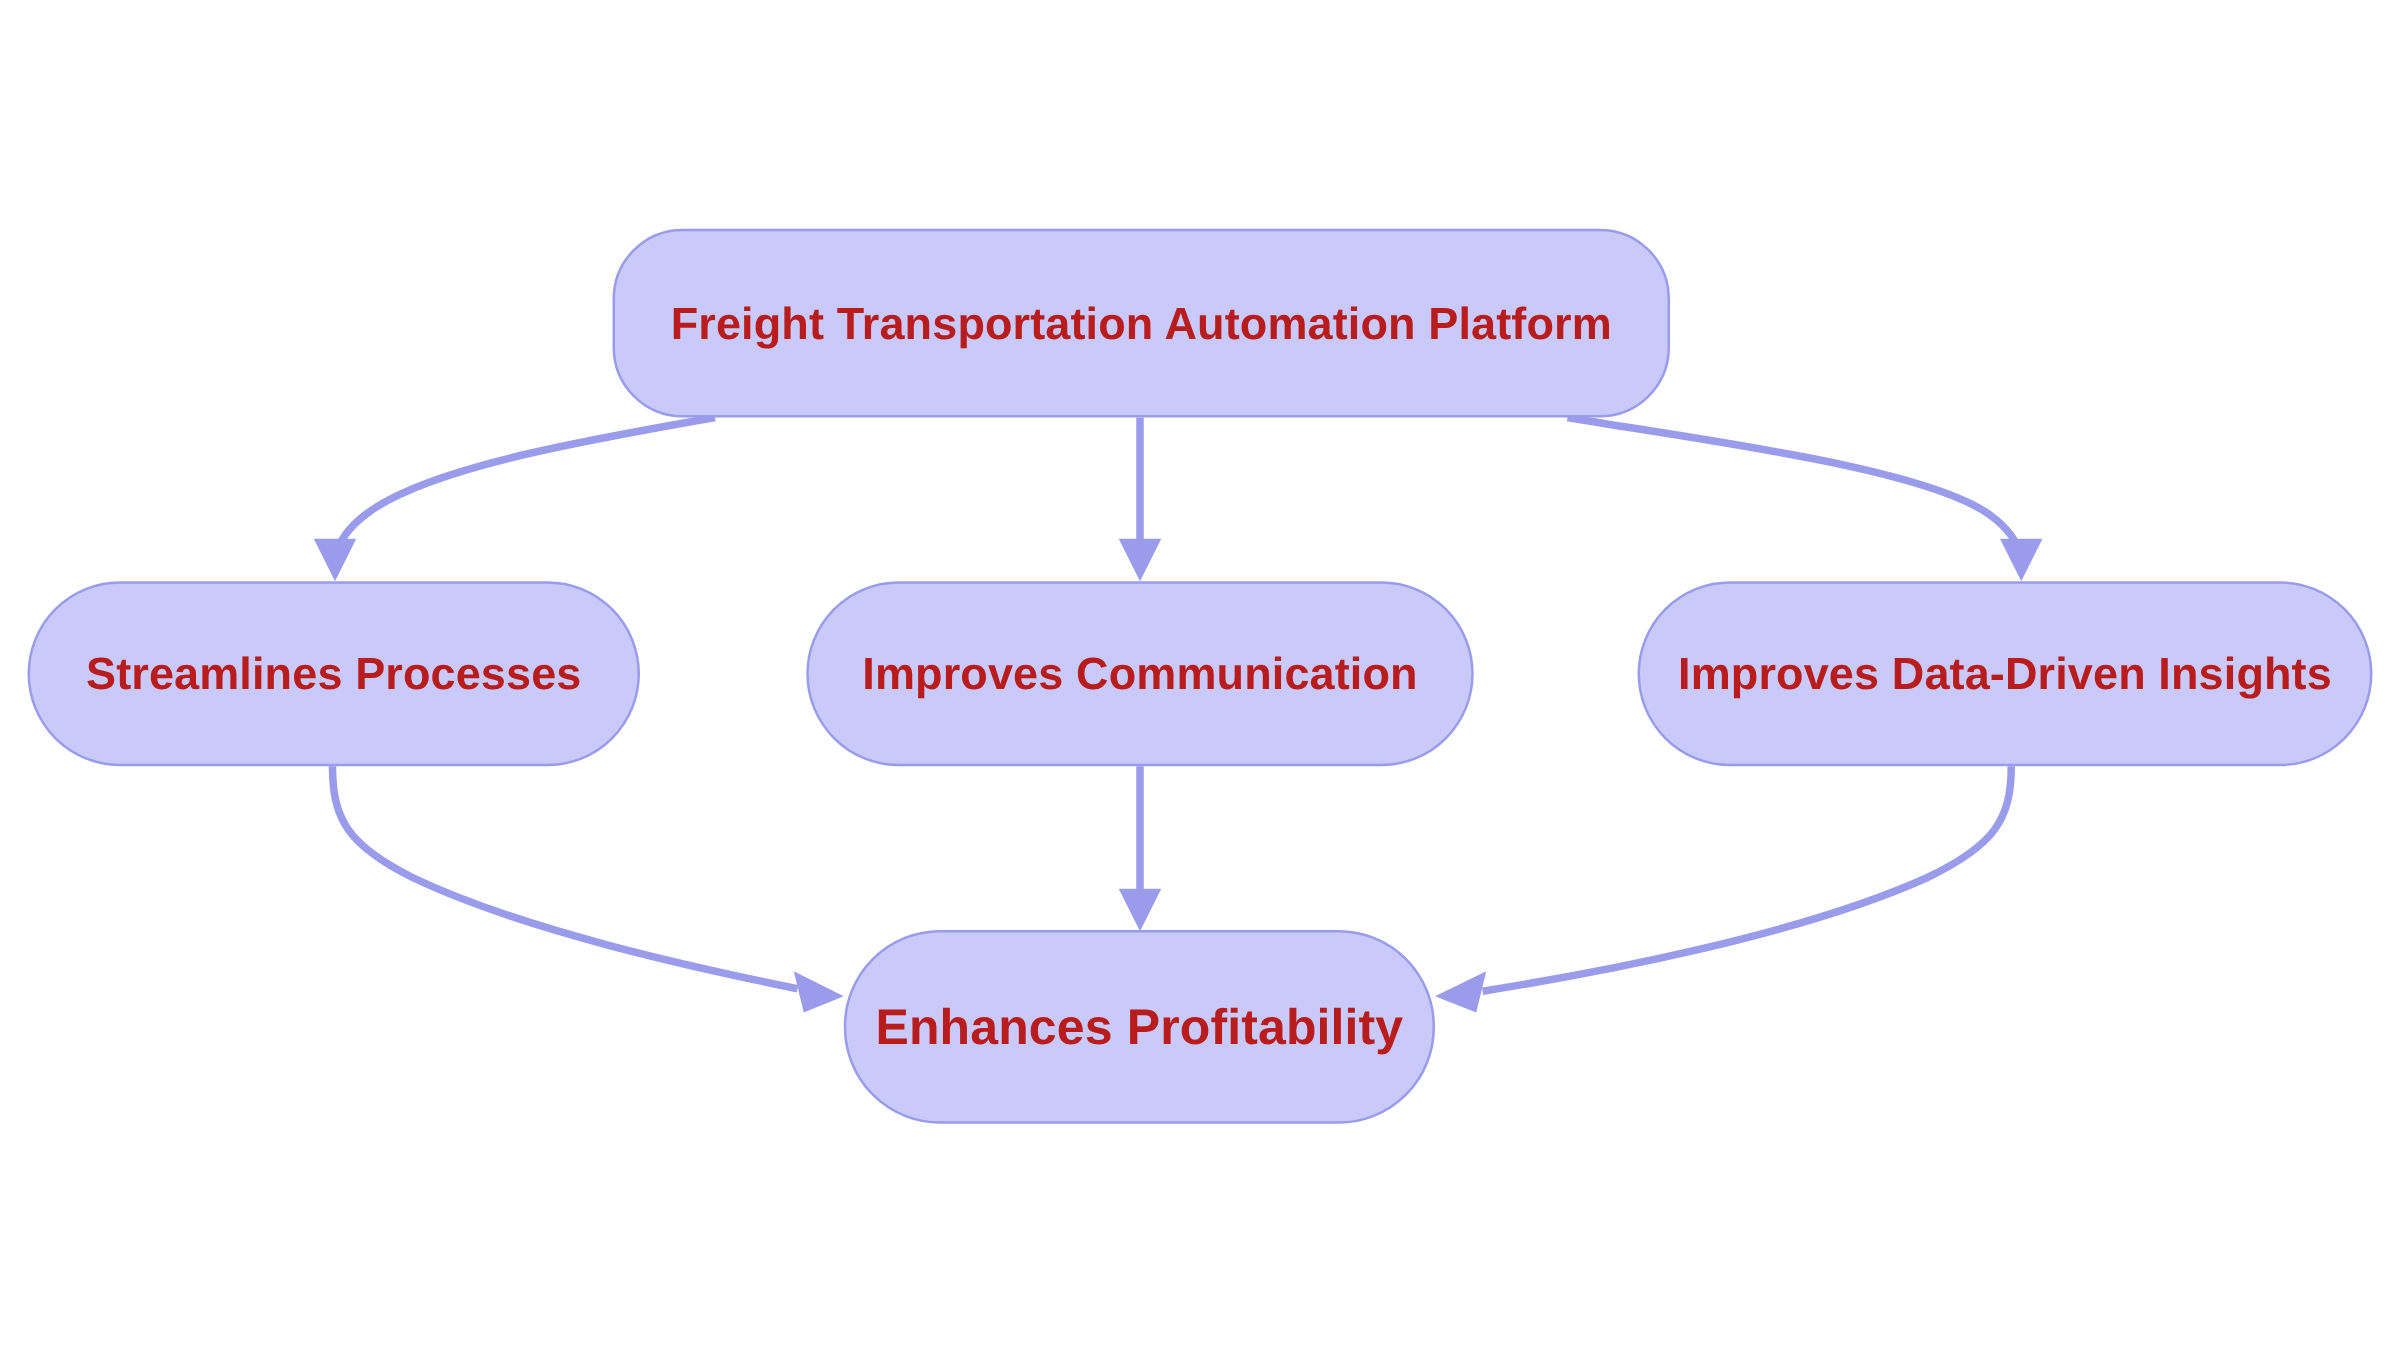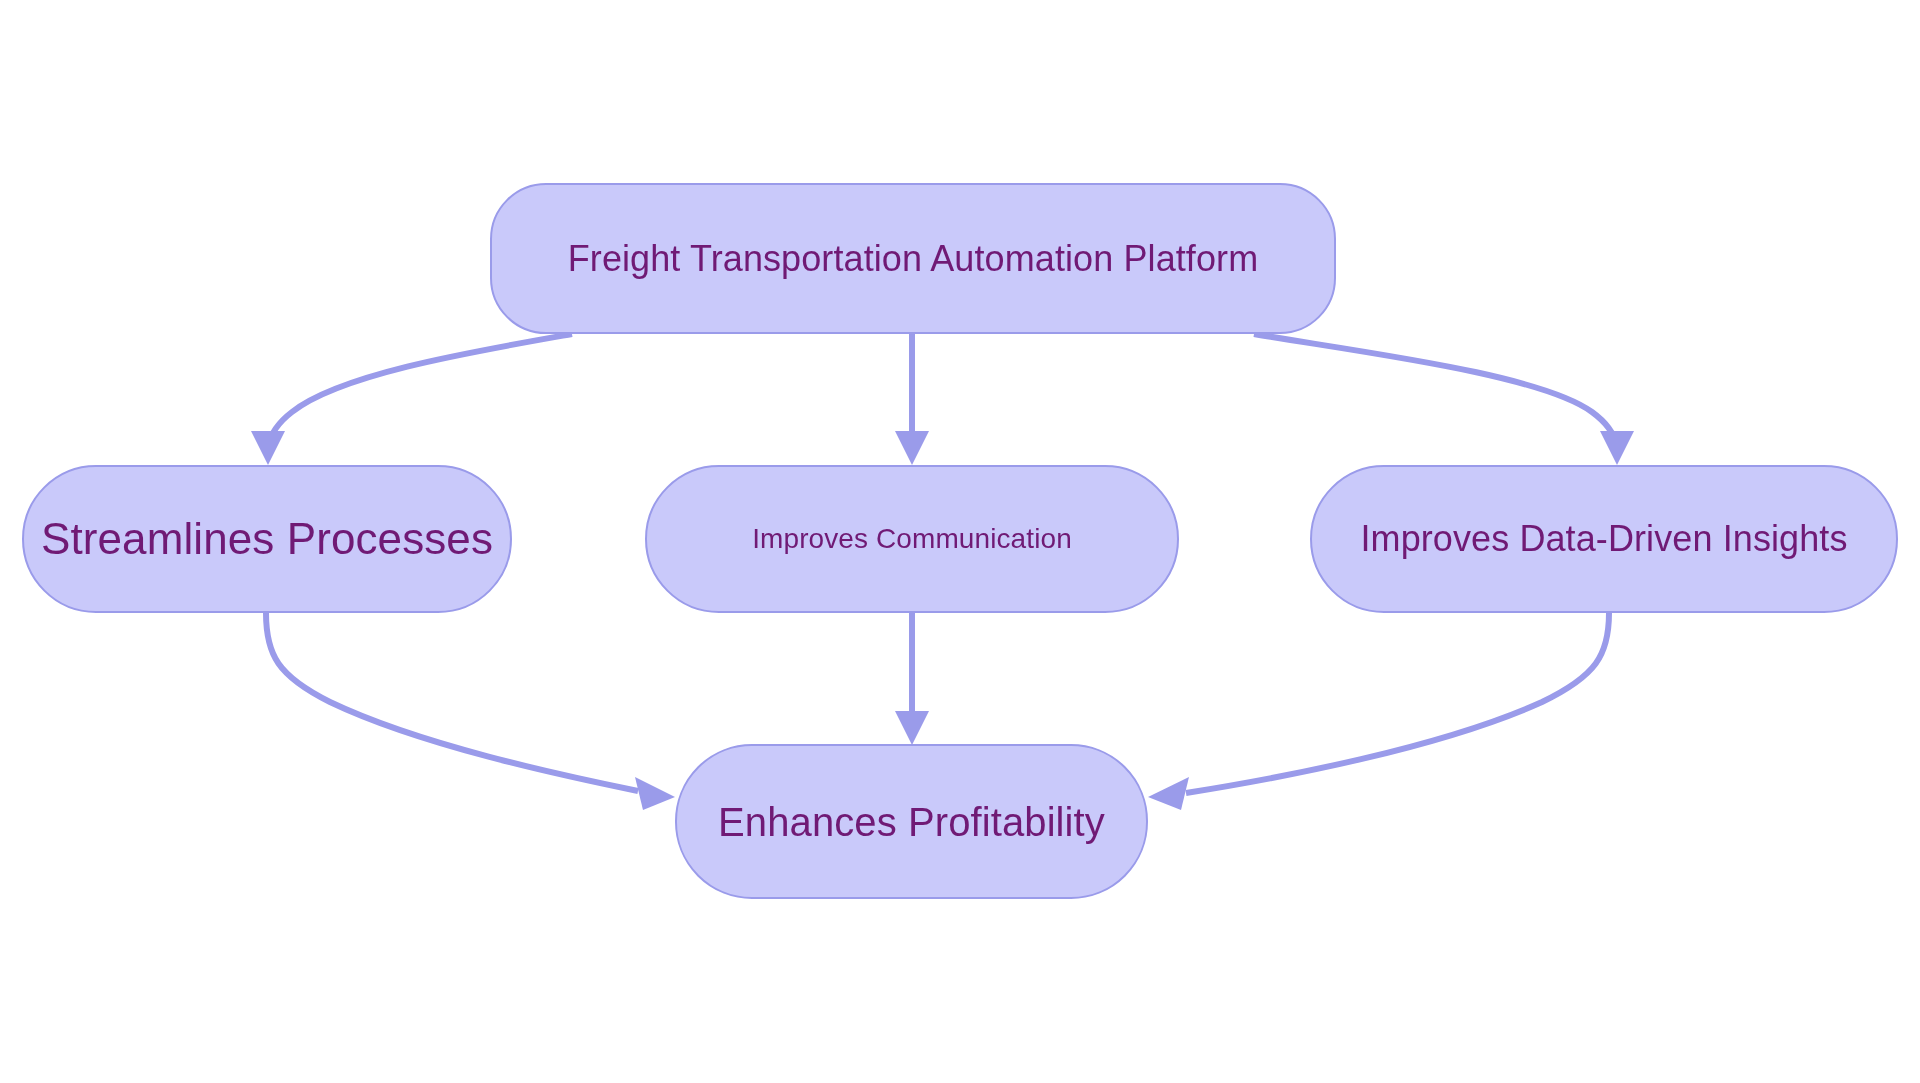--- a/index.html
+++ b/index.html
@@ -50,9 +50,9 @@
     text-align: center;
   }
   .node-label {
-    color: #701a75;
+    color: #b91c1c;
     font-family: "Liberation Sans", sans-serif;
-    font-weight: 400;
+    font-weight: 700;
     letter-spacing: 0.1px;
     white-space: nowrap;
     line-height: 1.1;

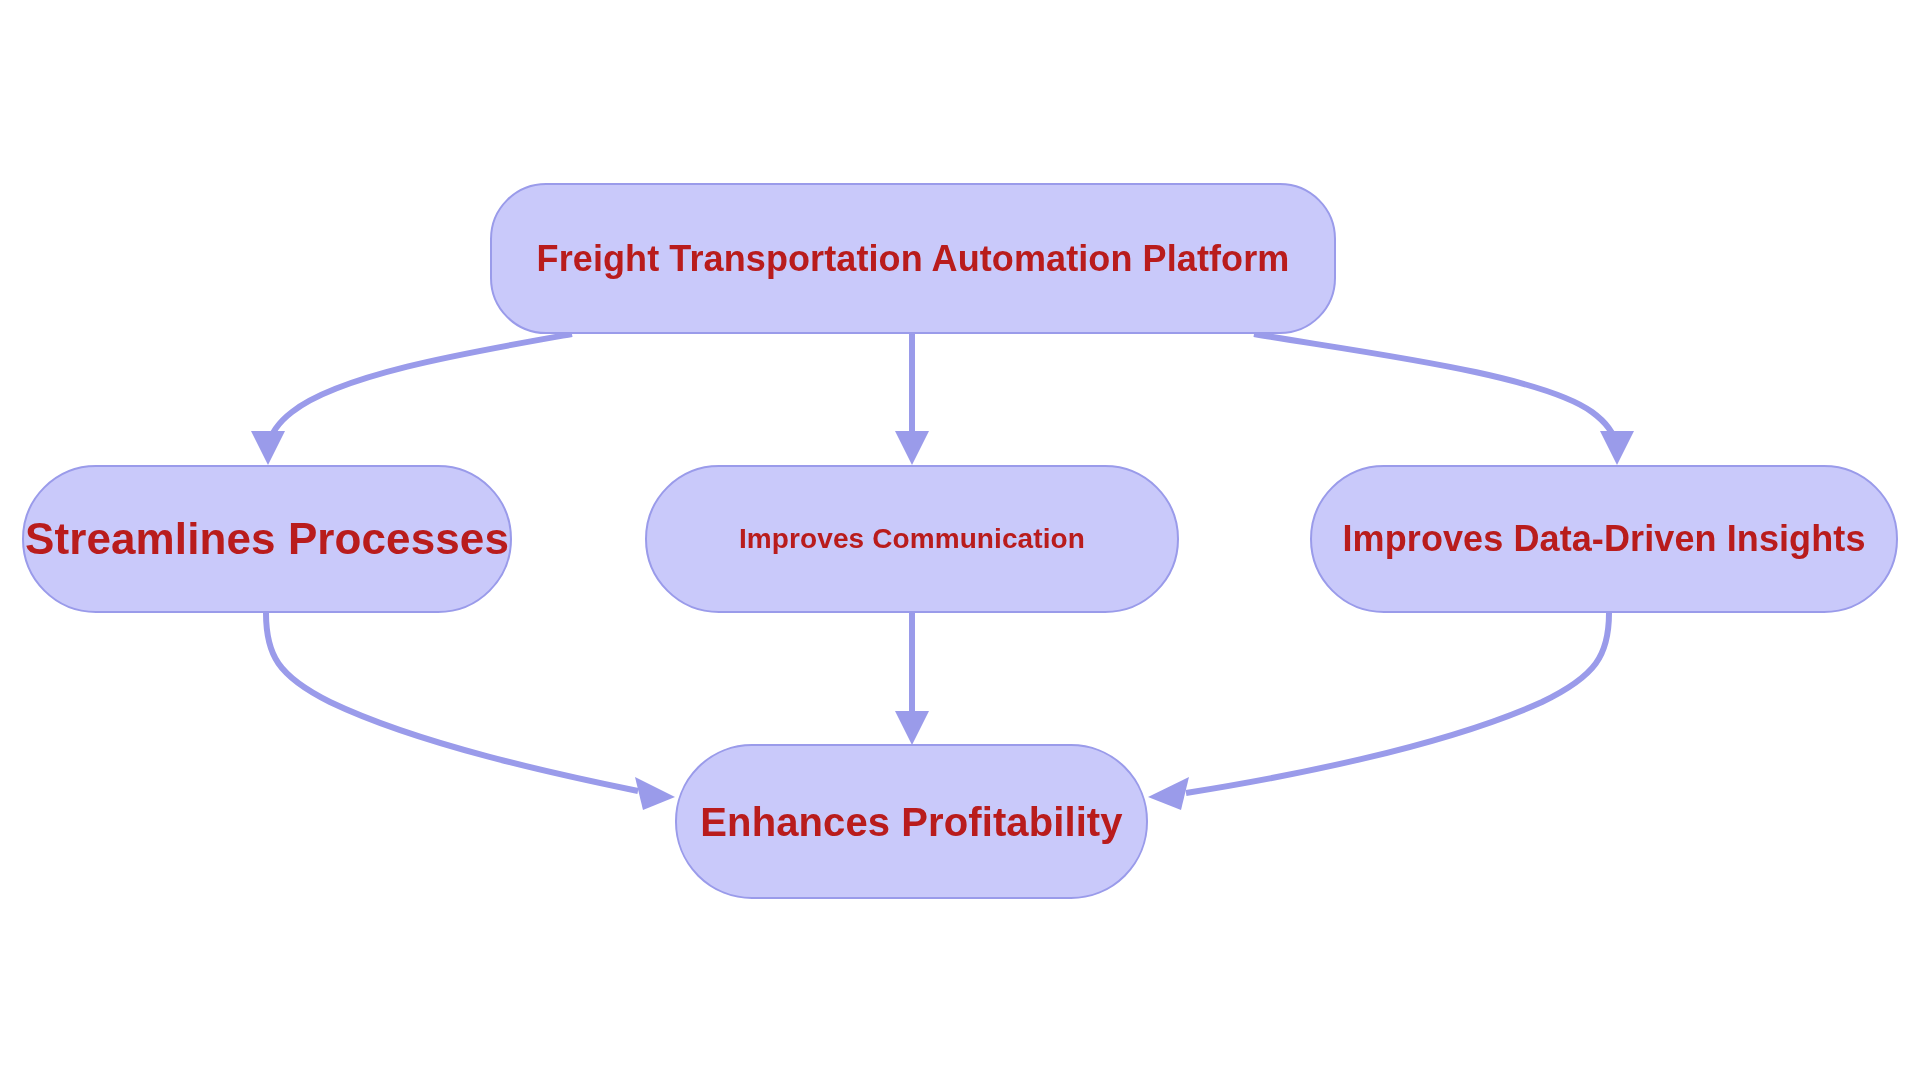--- a/index.html
+++ b/index.html
@@ -74,7 +74,7 @@
     height: 148px;
     border-radius: 74px;
   }
-  #node-streamlines .node-label { font-size: 44px; }
+  #node-streamlines .node-label { font-size: 36px; }
 
   #node-communication {
     left: 645px;

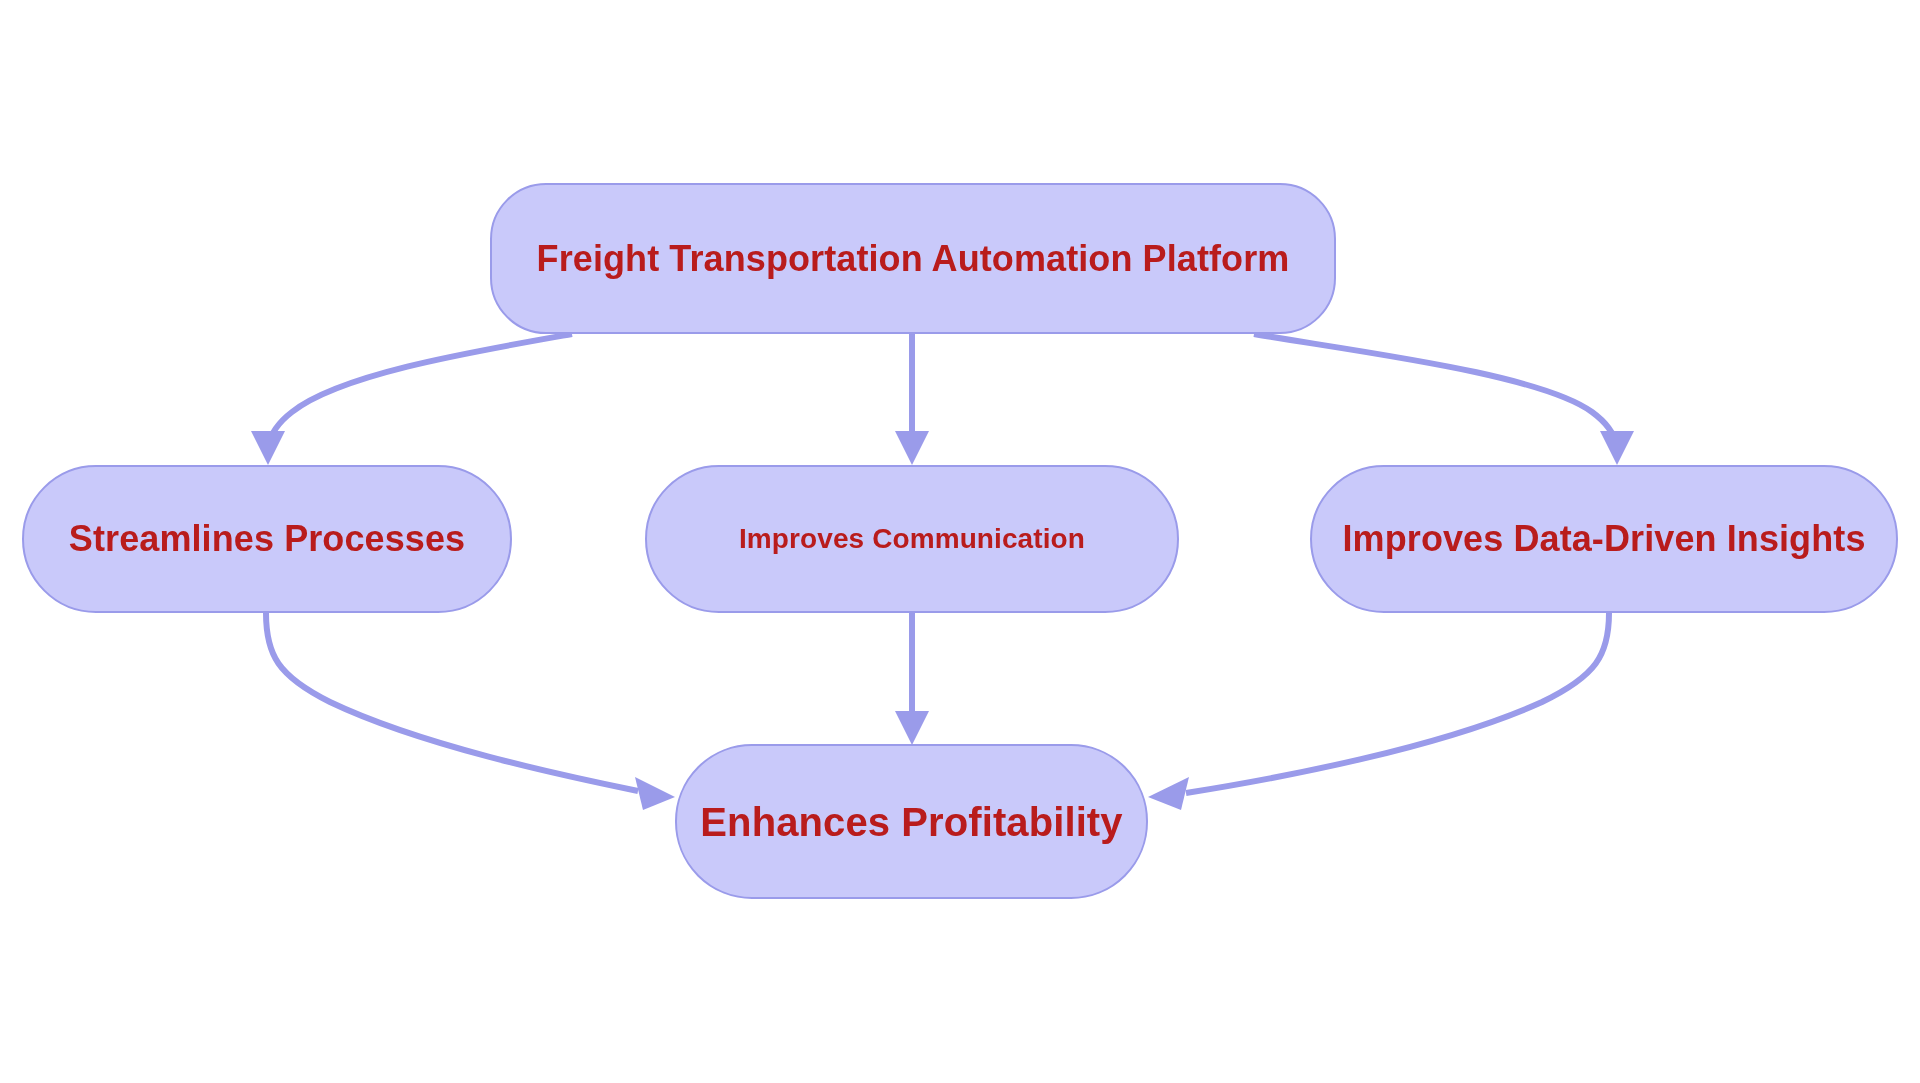--- a/index.html
+++ b/index.html
@@ -83,7 +83,7 @@
     height: 148px;
     border-radius: 74px;
   }
-  #node-communication .node-label { font-size: 28px; }
+  #node-communication .node-label { font-size: 36px; }
 
   #node-insights {
     left: 1310px;

